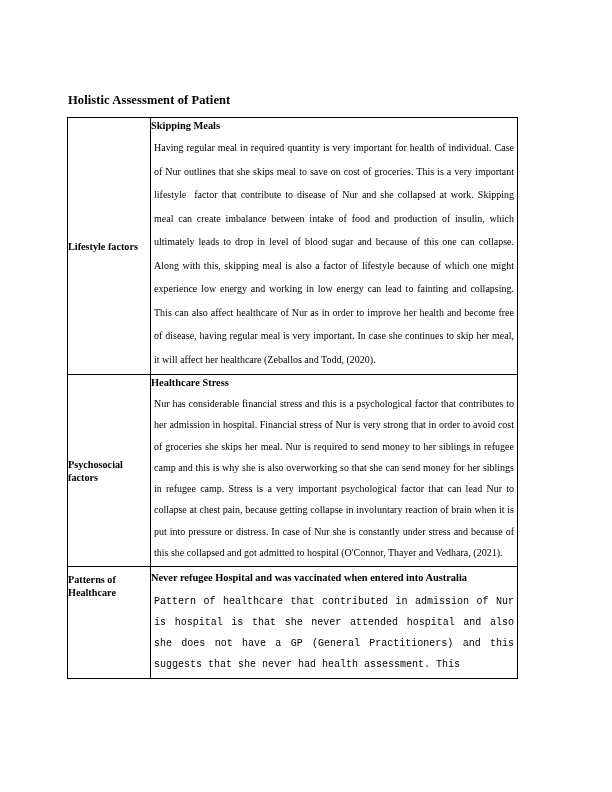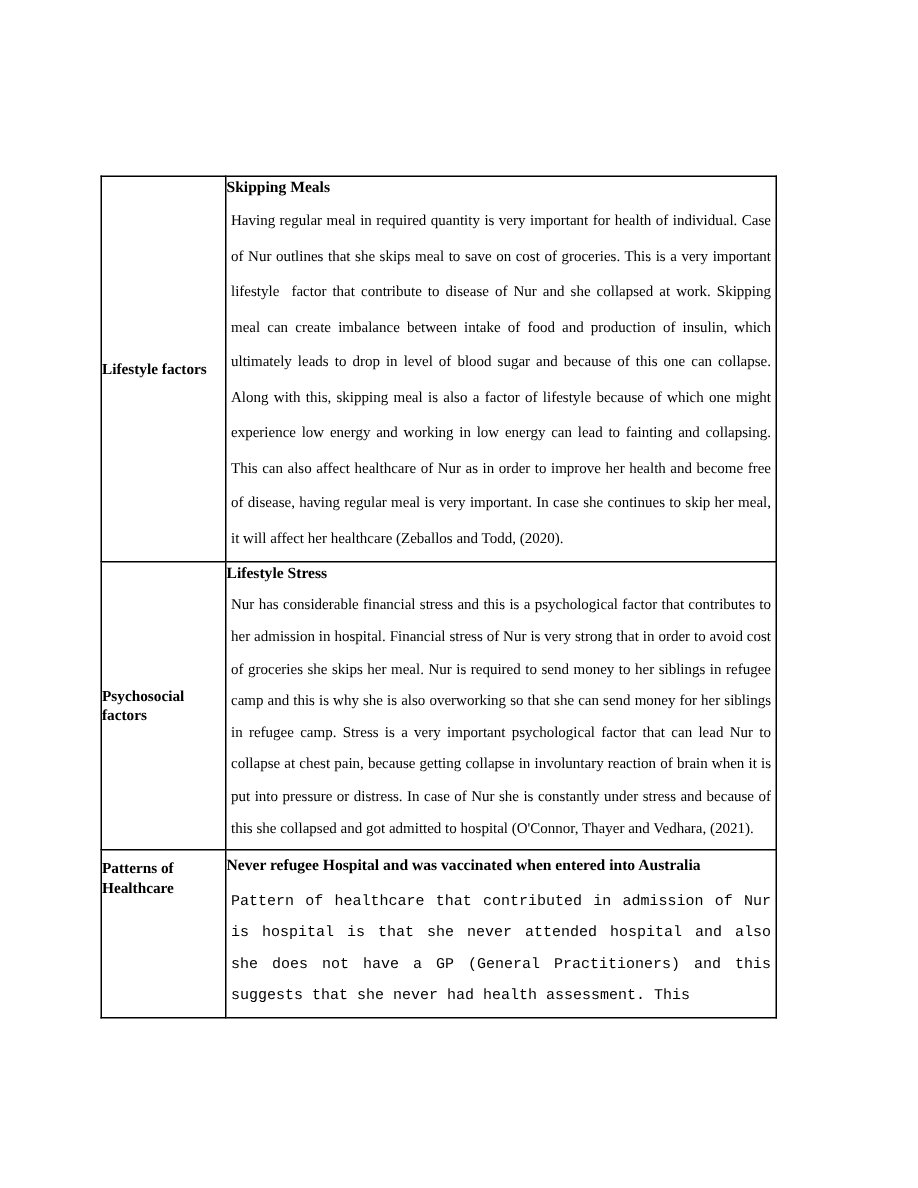--- a/index.html
+++ b/index.html
@@ -104,6 +104,7 @@
 
 <div class="page">
 
+  <div class="doc-title">Holistic Assessment of Patient</div>
 
   <table class="assessment-table">
     <colgroup>

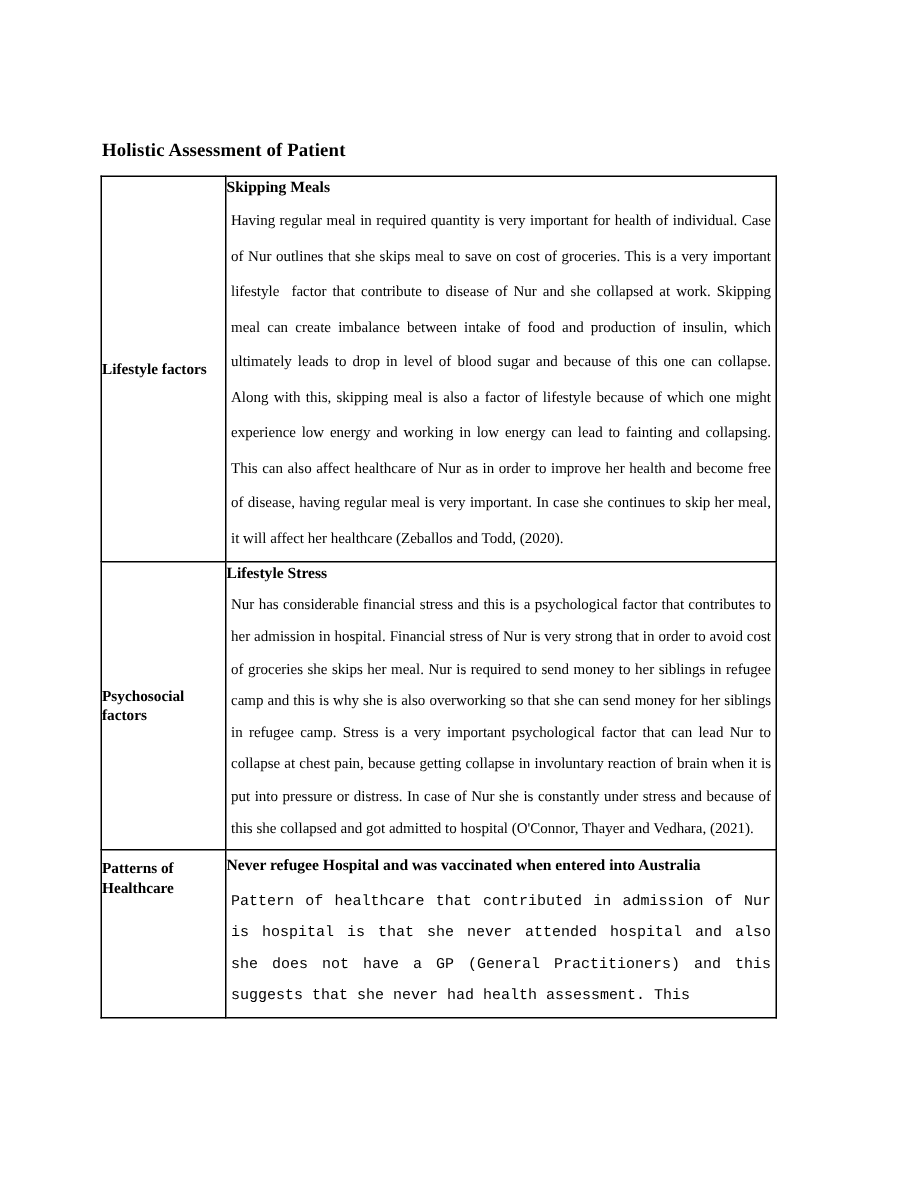--- a/index.html
+++ b/index.html
@@ -126,7 +126,7 @@
         <td class="label-cell v-center">Psychosocial
 factors</td>
         <td class="body-cell">
-          <p class="cell-heading">Lifestyle Stress</p>
+          <p class="cell-heading">Healthcare Stress</p>
           <p class="cell-text lh-medium">Nur has considerable financial stress and this is a psychological factor that contributes to her admission in hospital. Financial stress of Nur is very strong that in order to avoid cost of groceries she skips her meal. Nur is required to send money to her siblings in refugee camp and this is why she is also overworking so that she can send money for her siblings in refugee camp. Stress is a very important psychological factor that can lead Nur to collapse at chest pain, because getting collapse in involuntary reaction of brain when it is put into pressure or distress. In case of Nur she is constantly under stress and because of this she collapsed and got admitted to hospital (O'Connor, Thayer and Vedhara, (2021).</p>
         </td>
       </tr>

